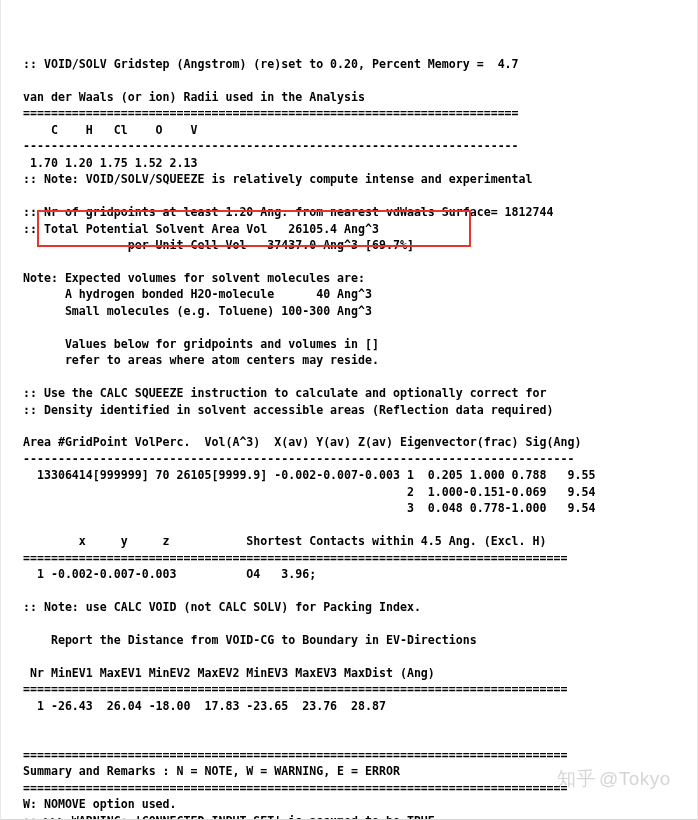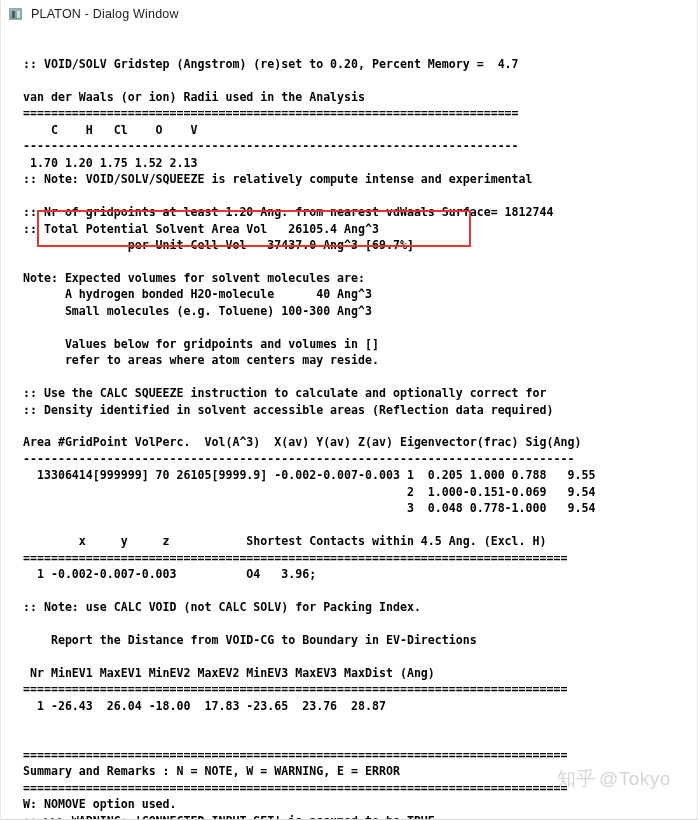--- a/index.html
+++ b/index.html
@@ -121,10 +121,6 @@
 
 <div class="window">
 
-  <div class="titlebar">
-    <span class="title-icon"></span>
-    <span class="title-text">PLATON - Dialog Window</span>
-  </div>
 
   <div class="console">
     <pre class="term" id="console-text">:: VOID/SOLV Gridstep (Angstrom) (re)set to 0.20, Percent Memory =  4.7

